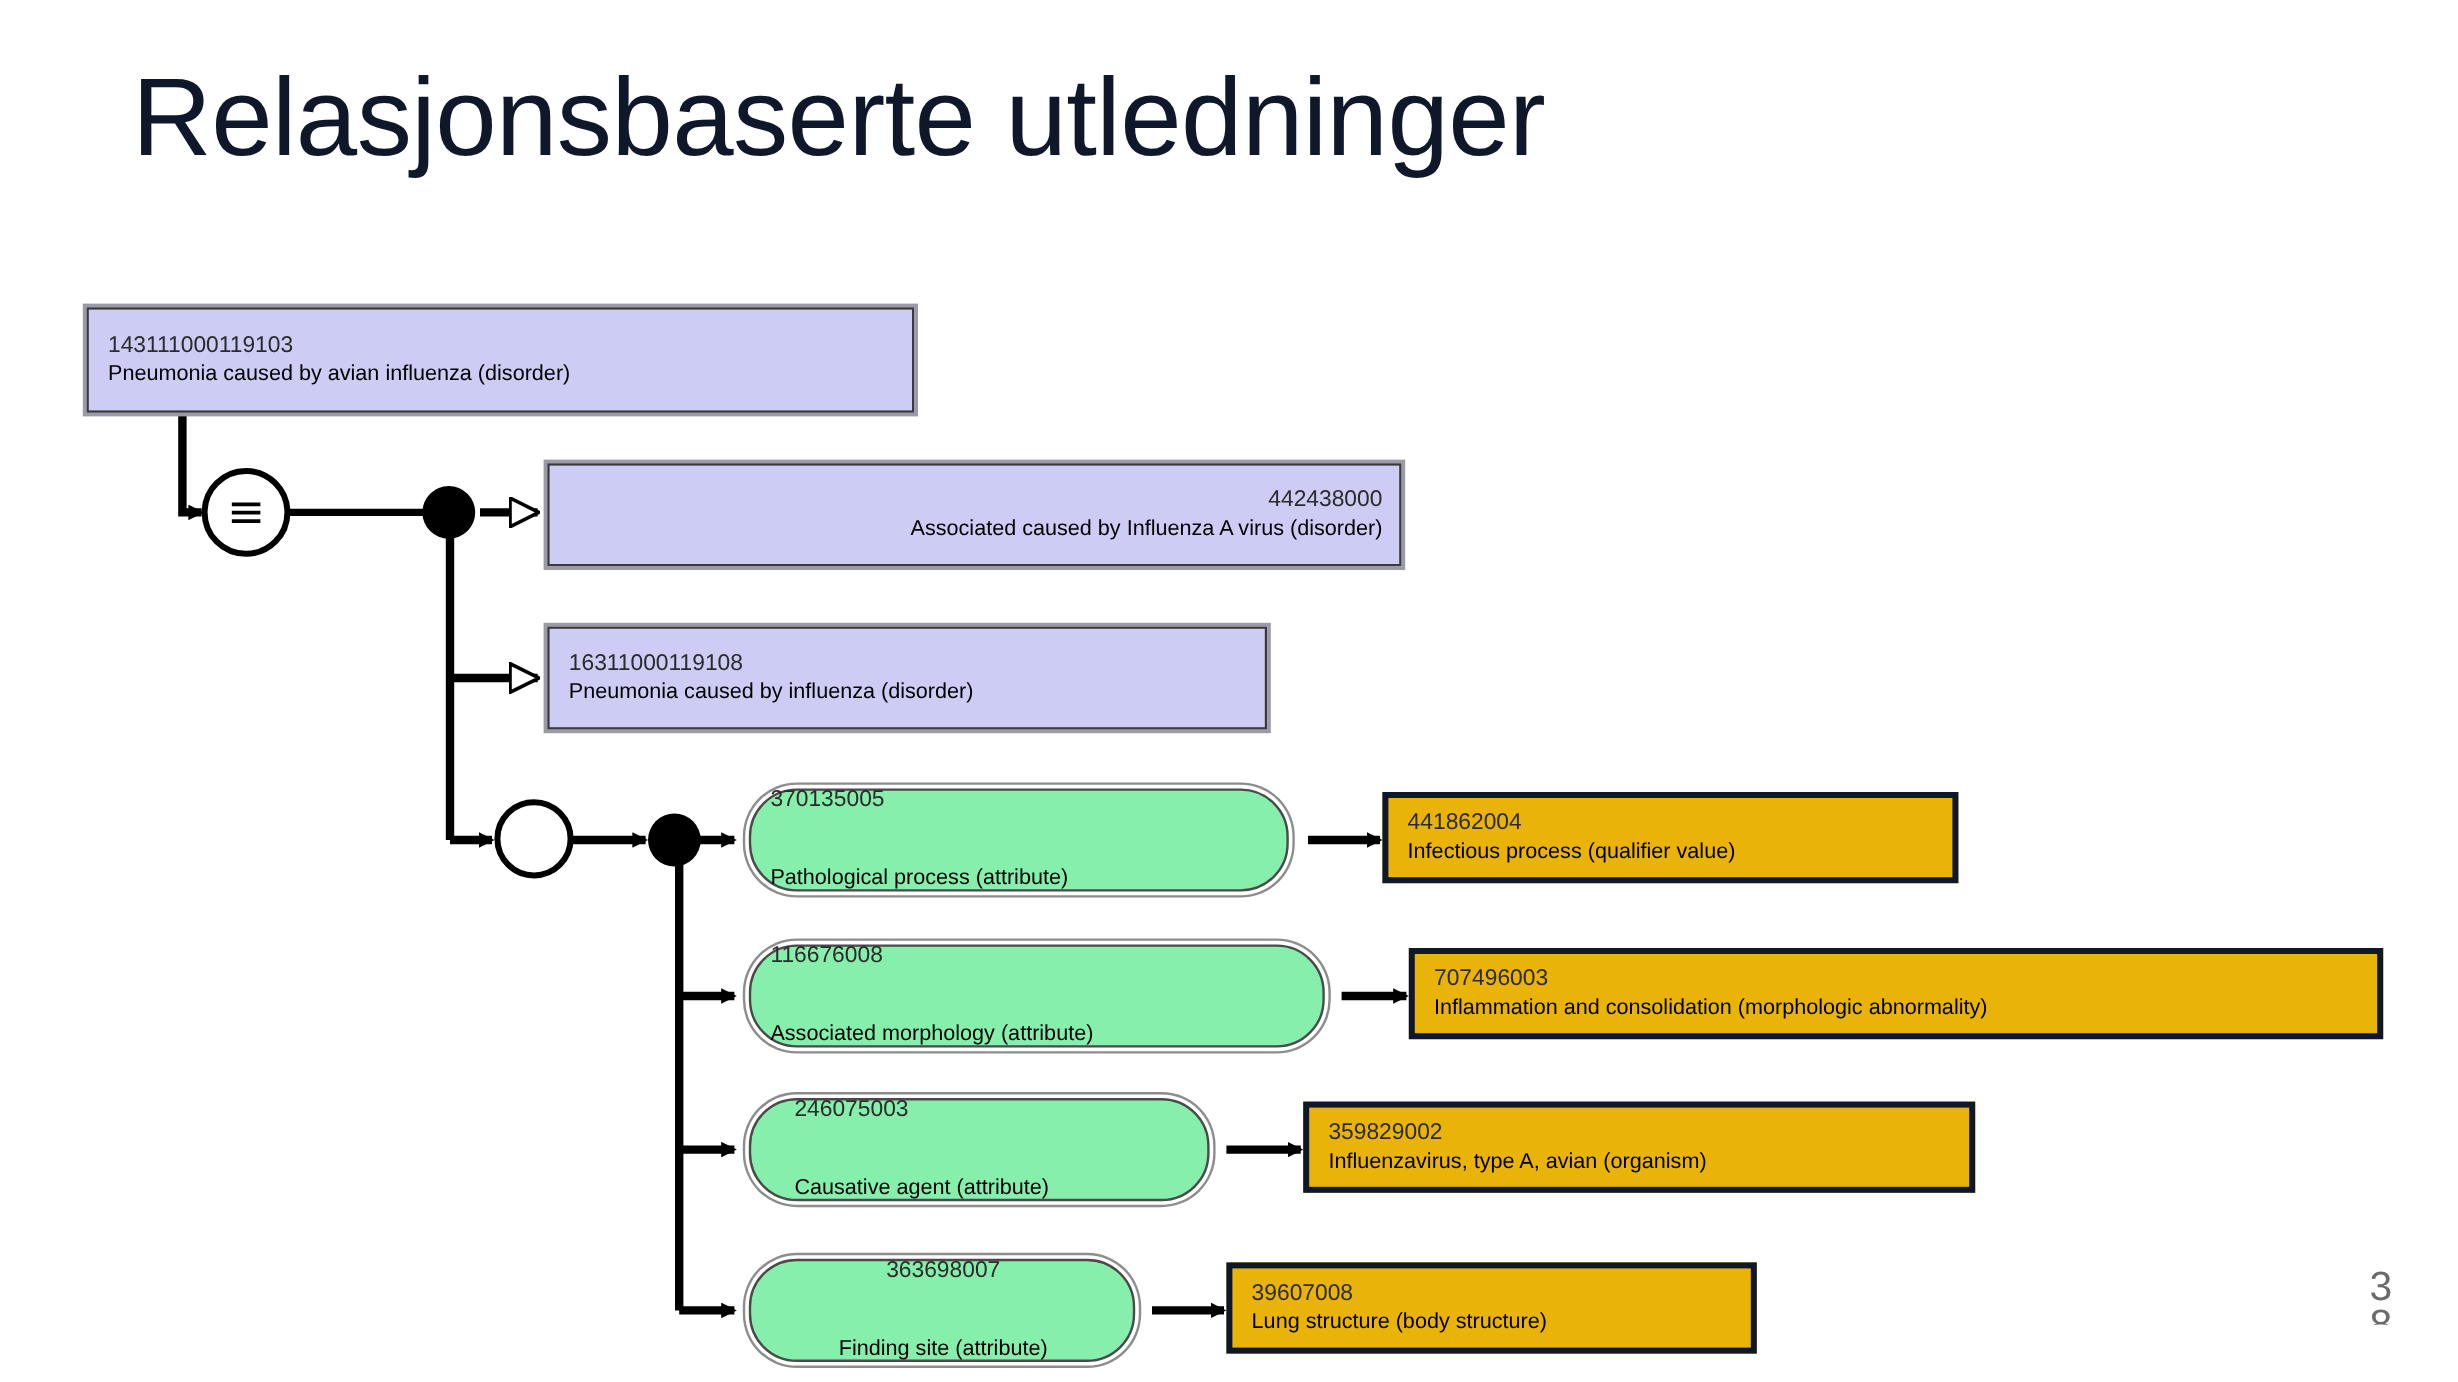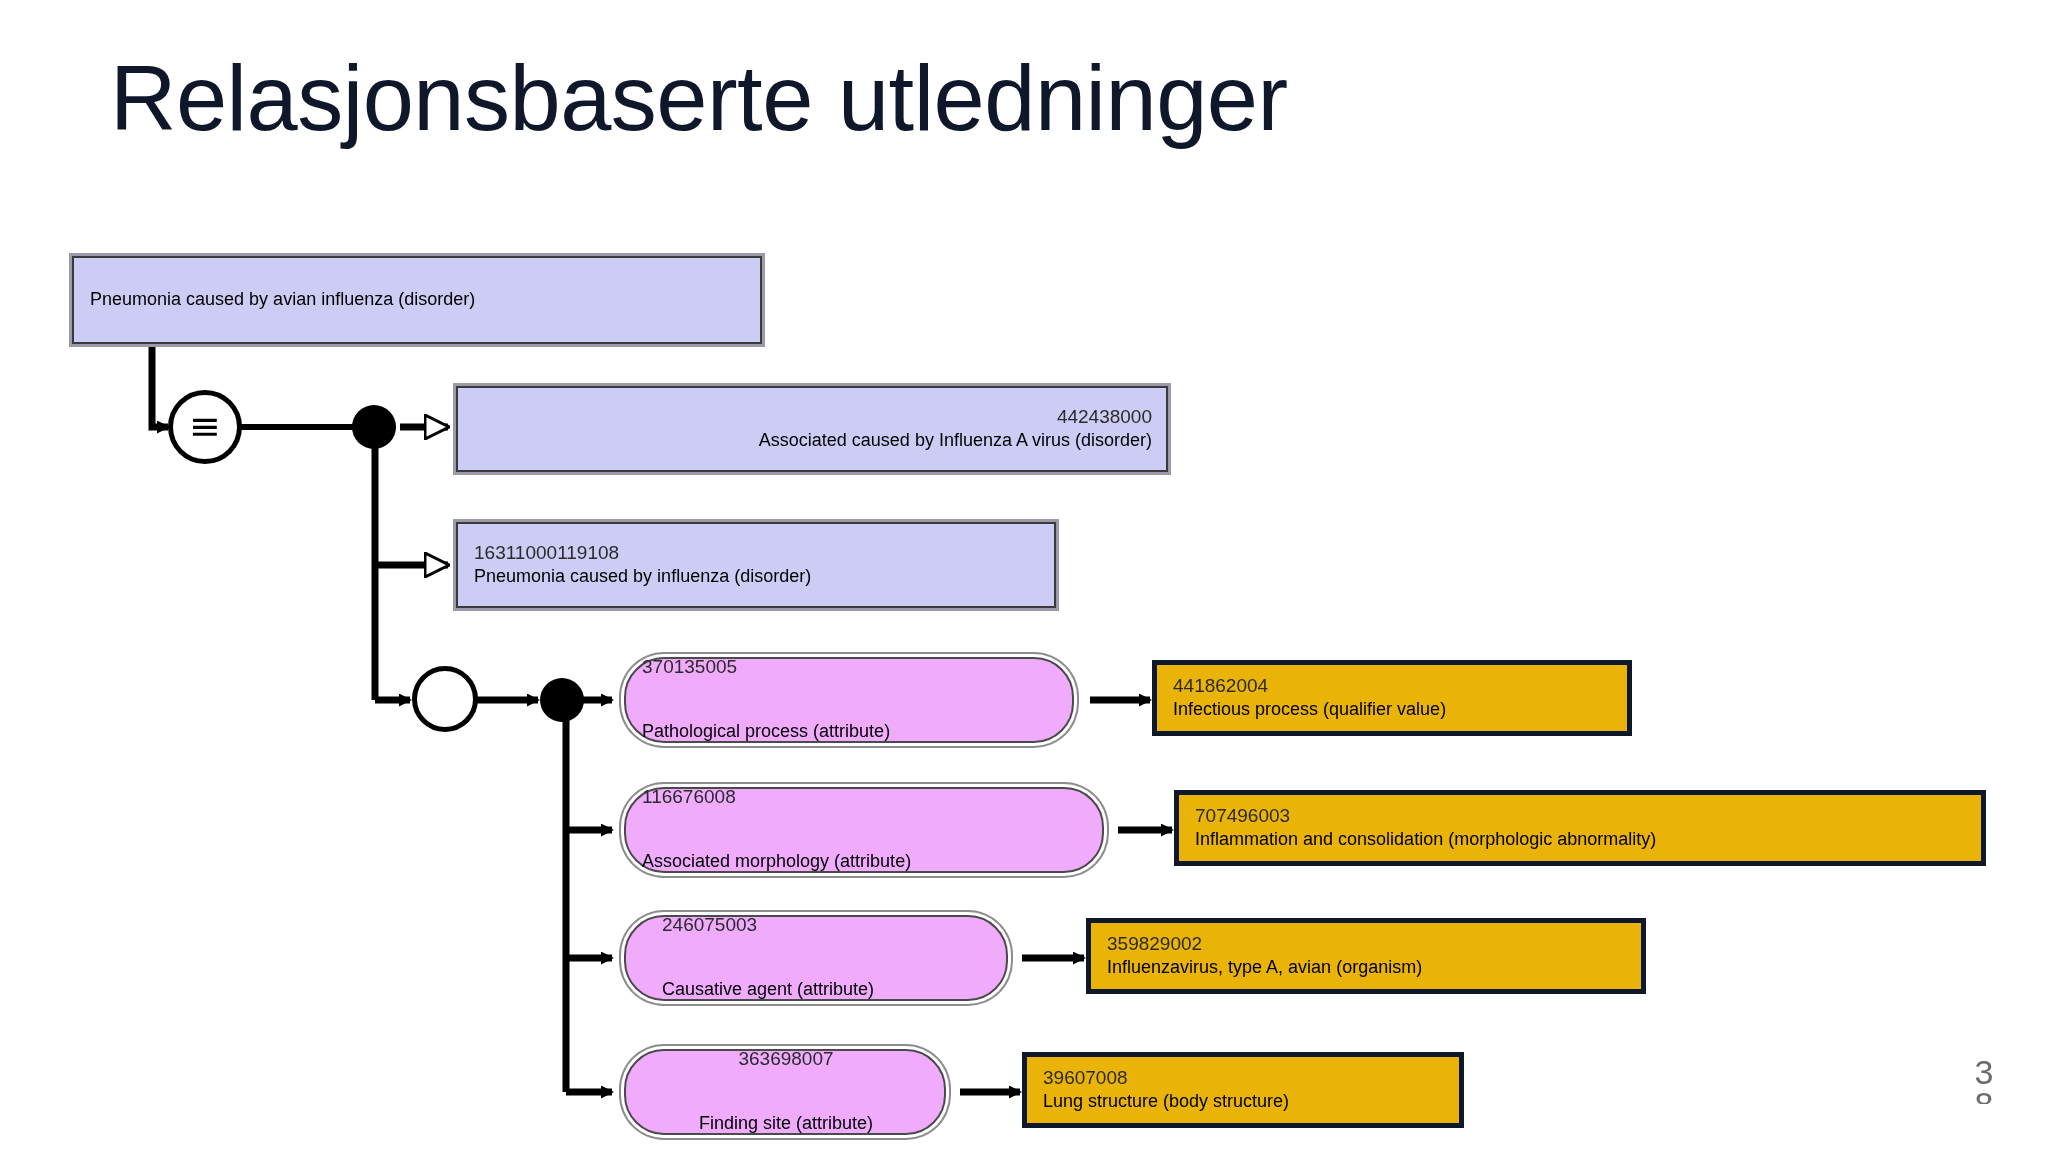--- a/index.html
+++ b/index.html
@@ -184,6 +184,7 @@
   <div class="dot-node" style="left:540px; top:678px; width:44px; height:44px;"></div>
 
   <div class="node concept" style="left:72px; top:256px; width:690px; height:88px;">
+    <span class="sctid">143111000119103</span>
     <span class="term">Pneumonia caused by avian influenza (disorder)</span>
   </div>
 

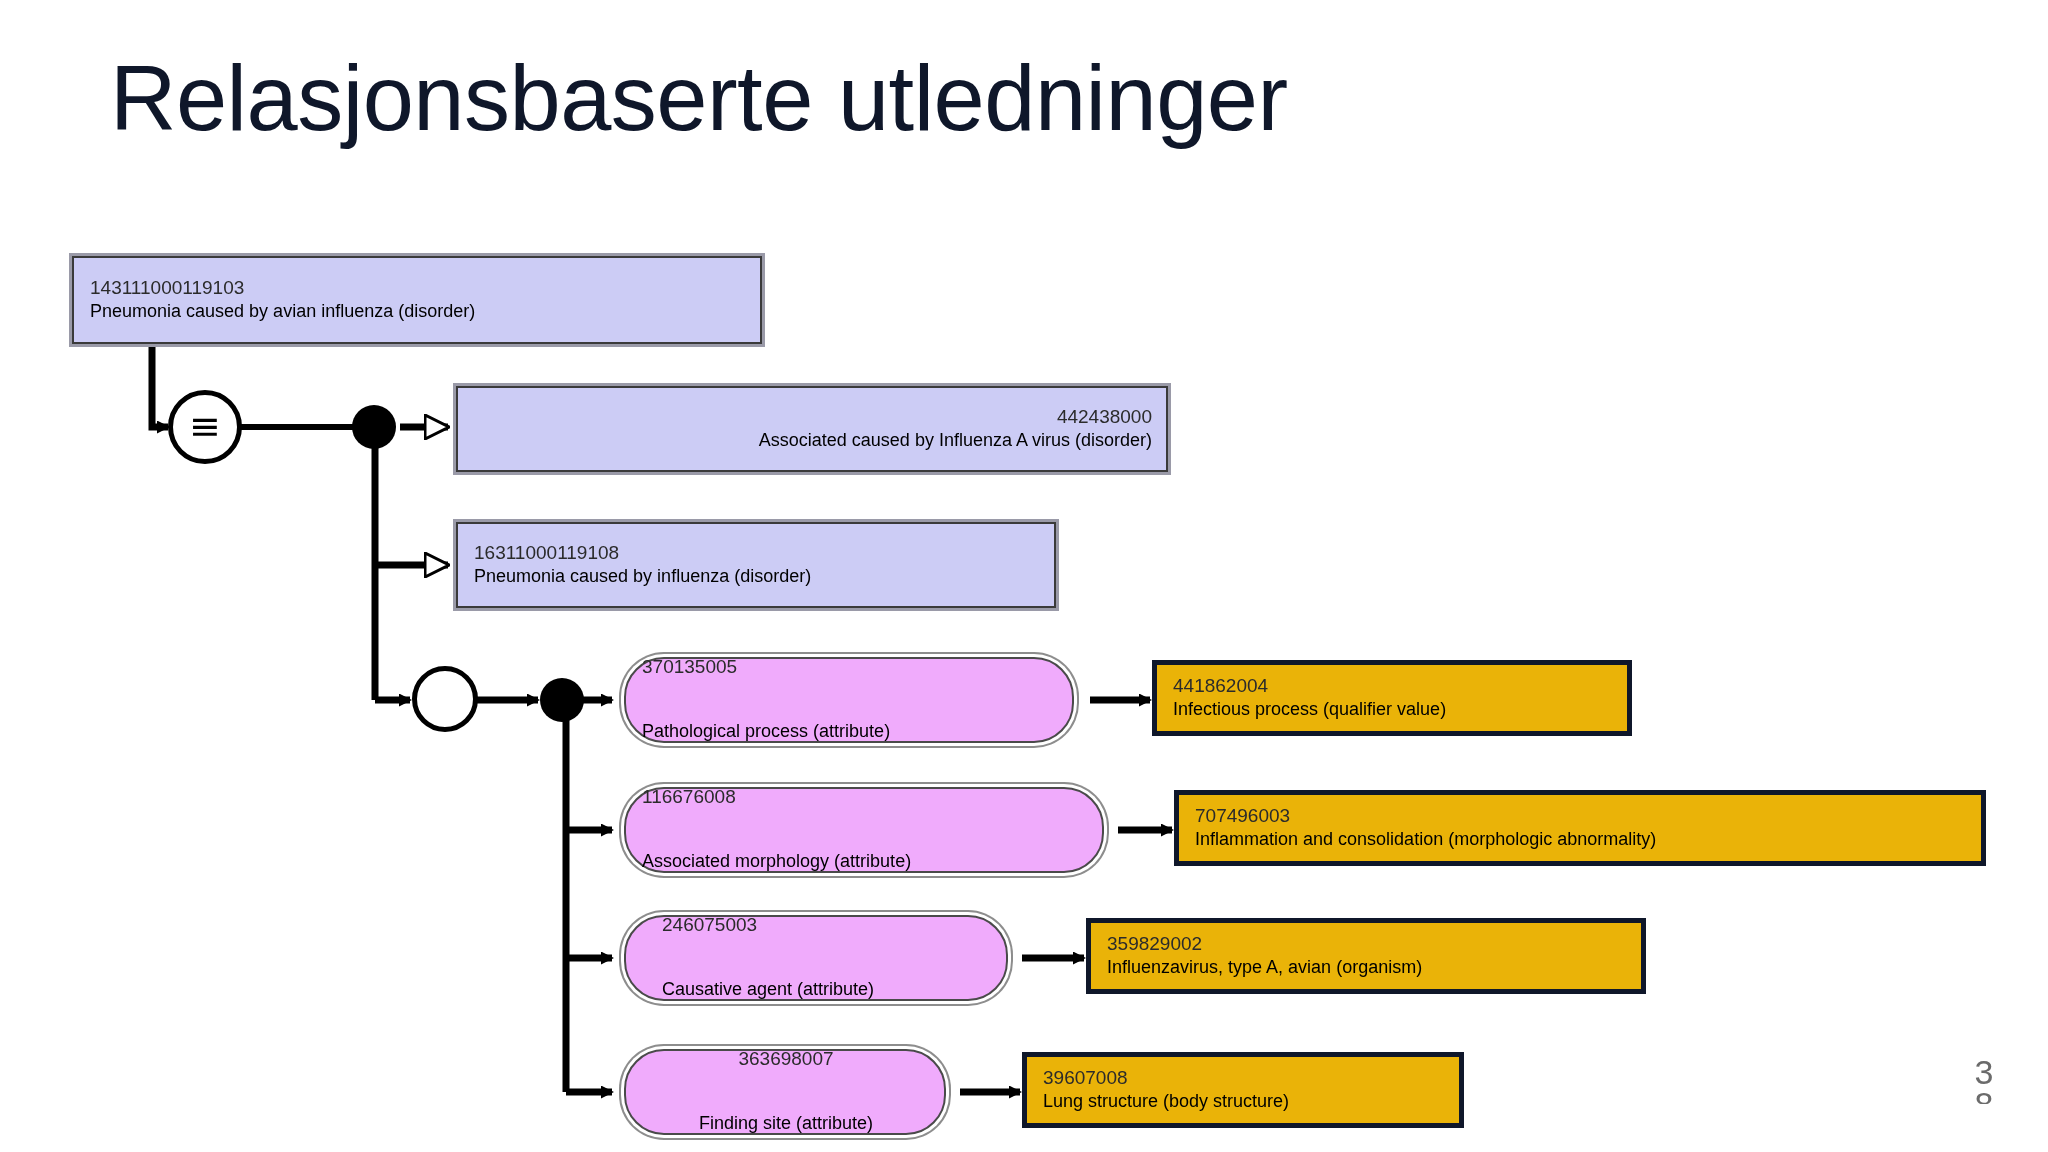--- a/index.html
+++ b/index.html
@@ -80,7 +80,7 @@
   }
   
   .attribute {
-    background: #f0abfc;
+    background: #86efac;
     border: 2px solid #4a4a4a;
     border-radius: 40px;
     box-shadow: 0 0 0 3px #ffffff, 0 0 0 5px #8d8d8d;

